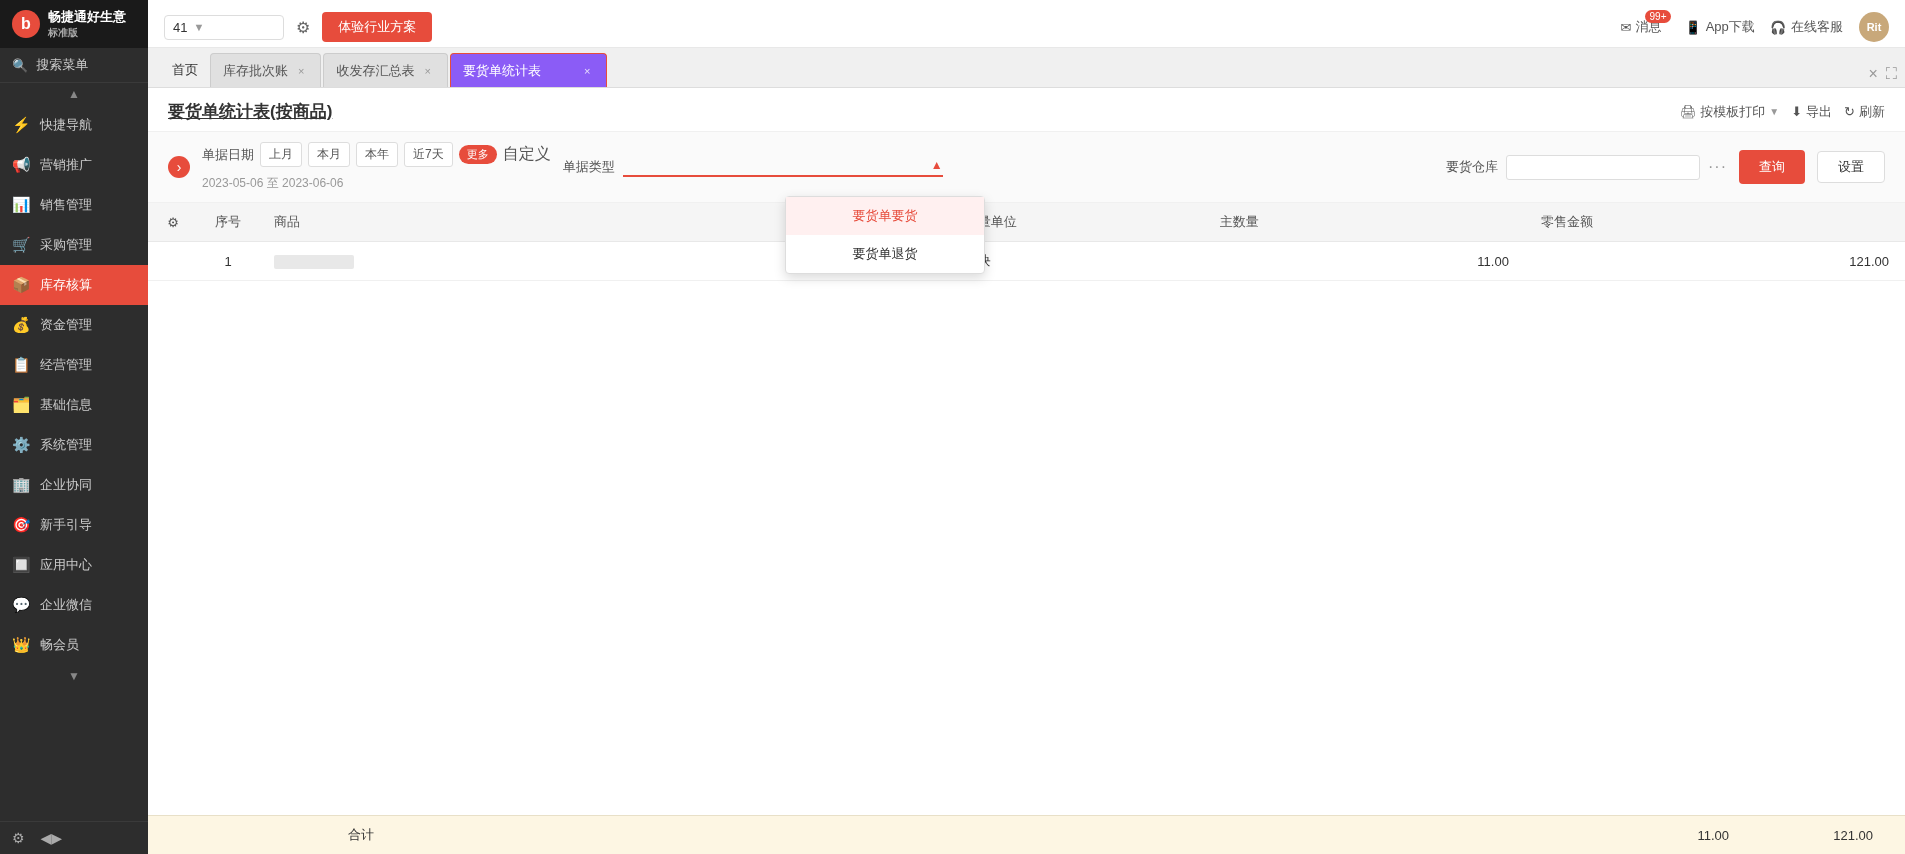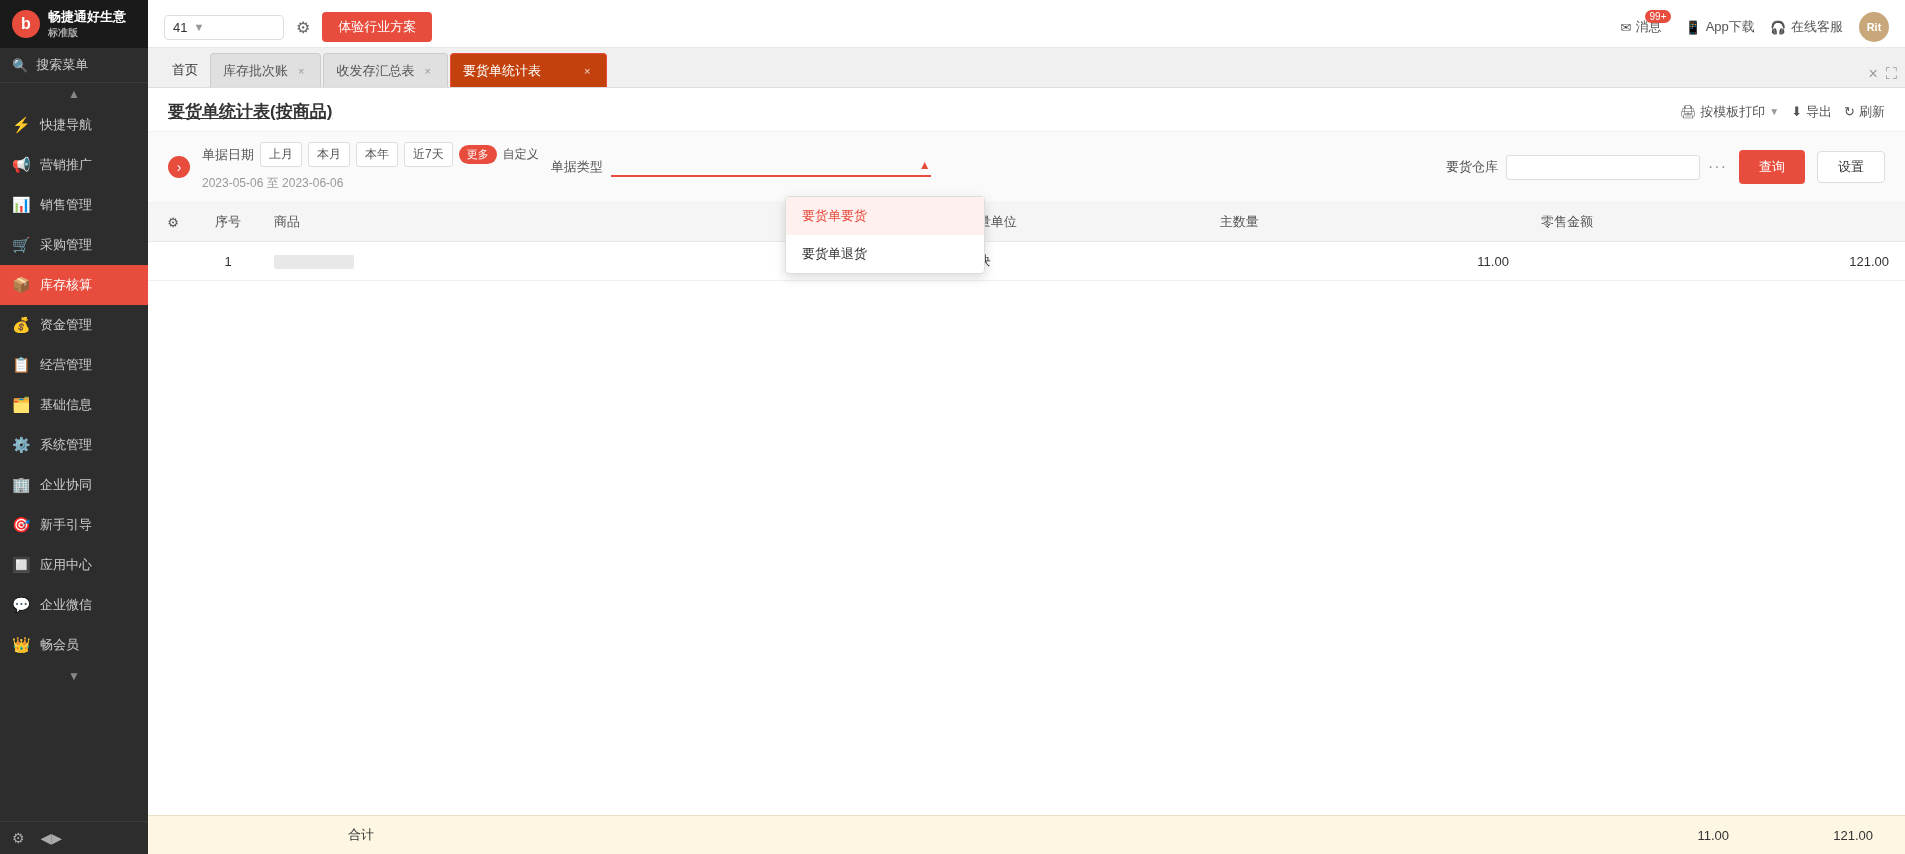--- a/index.html
+++ b/index.html
@@ -197,7 +197,7 @@
       height: 34px;
     }
     .tab.active {
-      background: #c2410c;
+      background: #8b5cf6;
       color: #fff;
       border-color: #e74c3c;
       gap: 39px;

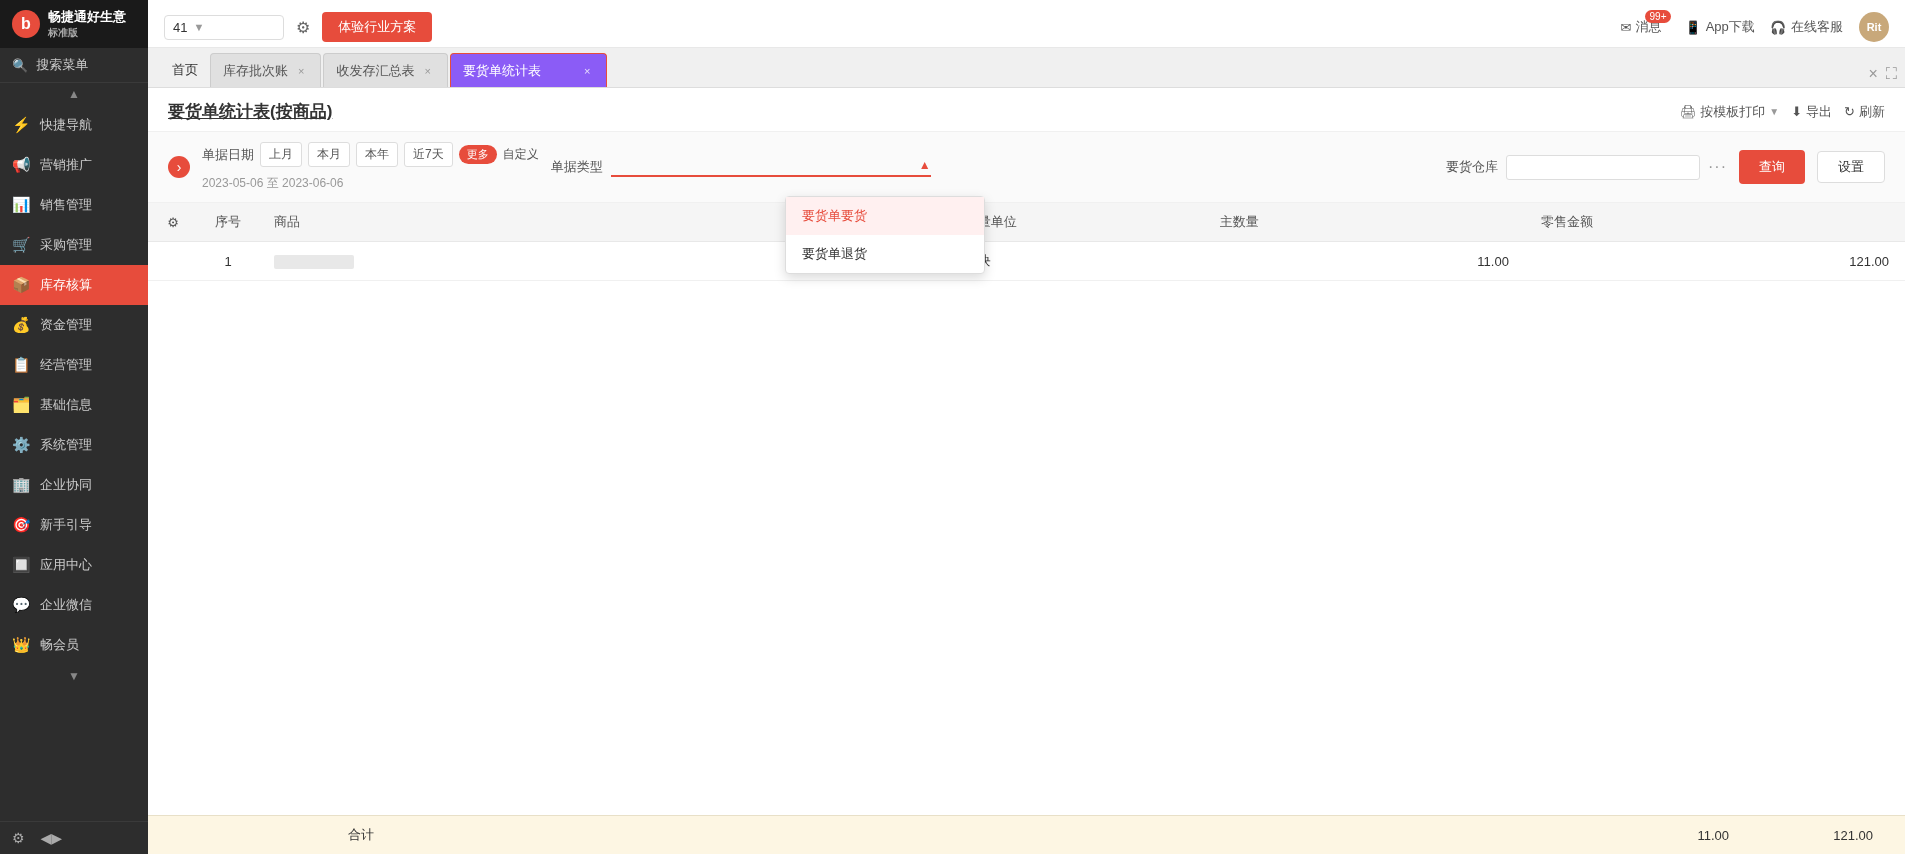--- a/index.html
+++ b/index.html
@@ -322,7 +322,7 @@
       background: none;
       border: none;
       color: #555;
-      font-size: 12px;
+      font-size: 16px;
       cursor: pointer;
     }
     .filter-date-range {

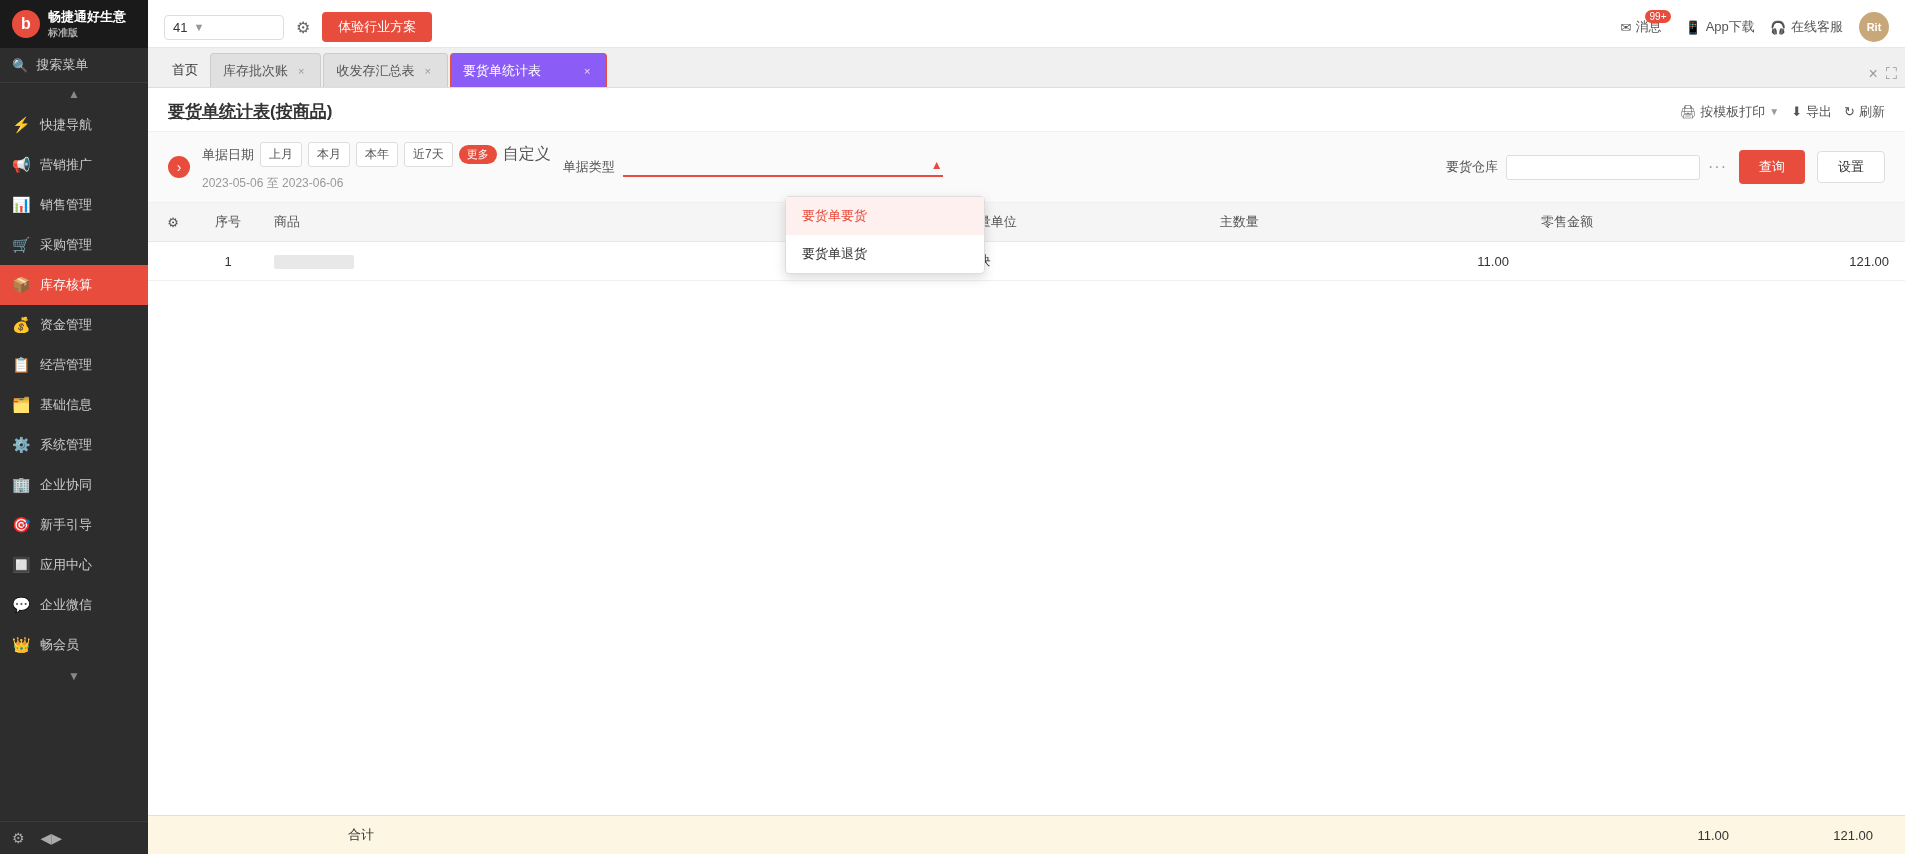--- a/index.html
+++ b/index.html
@@ -427,6 +427,7 @@
       font-size: 13px;
       color: #333;
       cursor: pointer;
+      text-align: center;
     }
     .dropdown-item.selected { background: #fff0f0; color: #e74c3c; }
 

